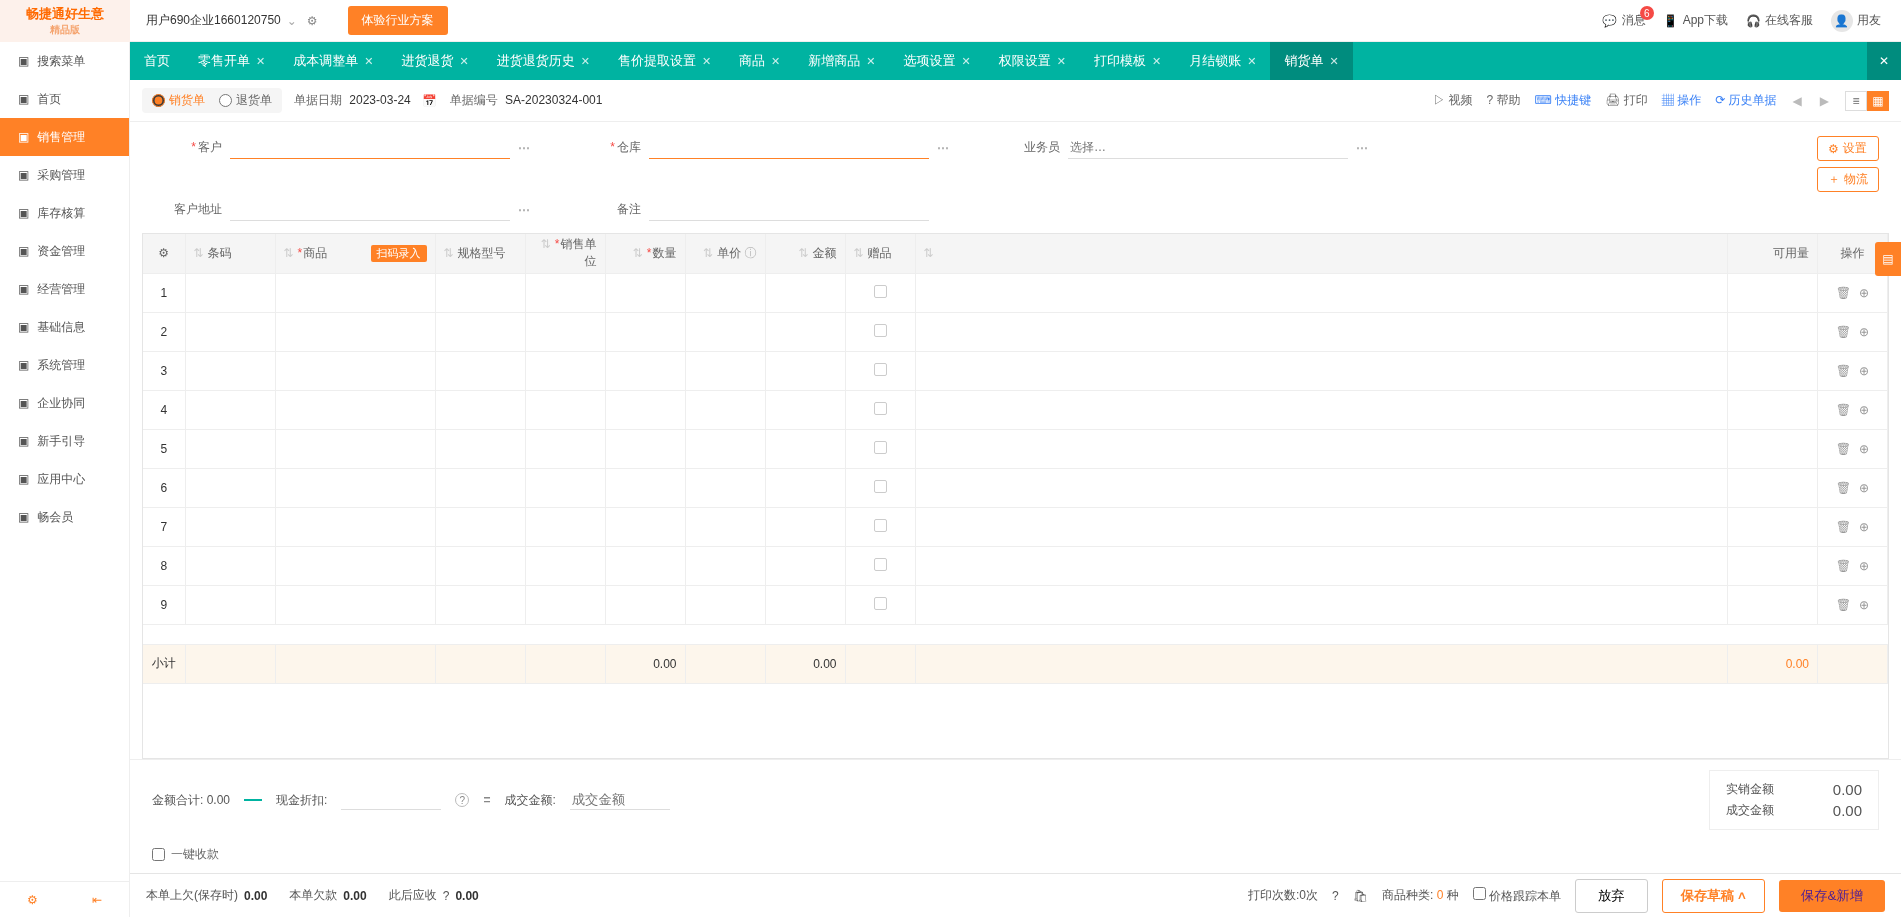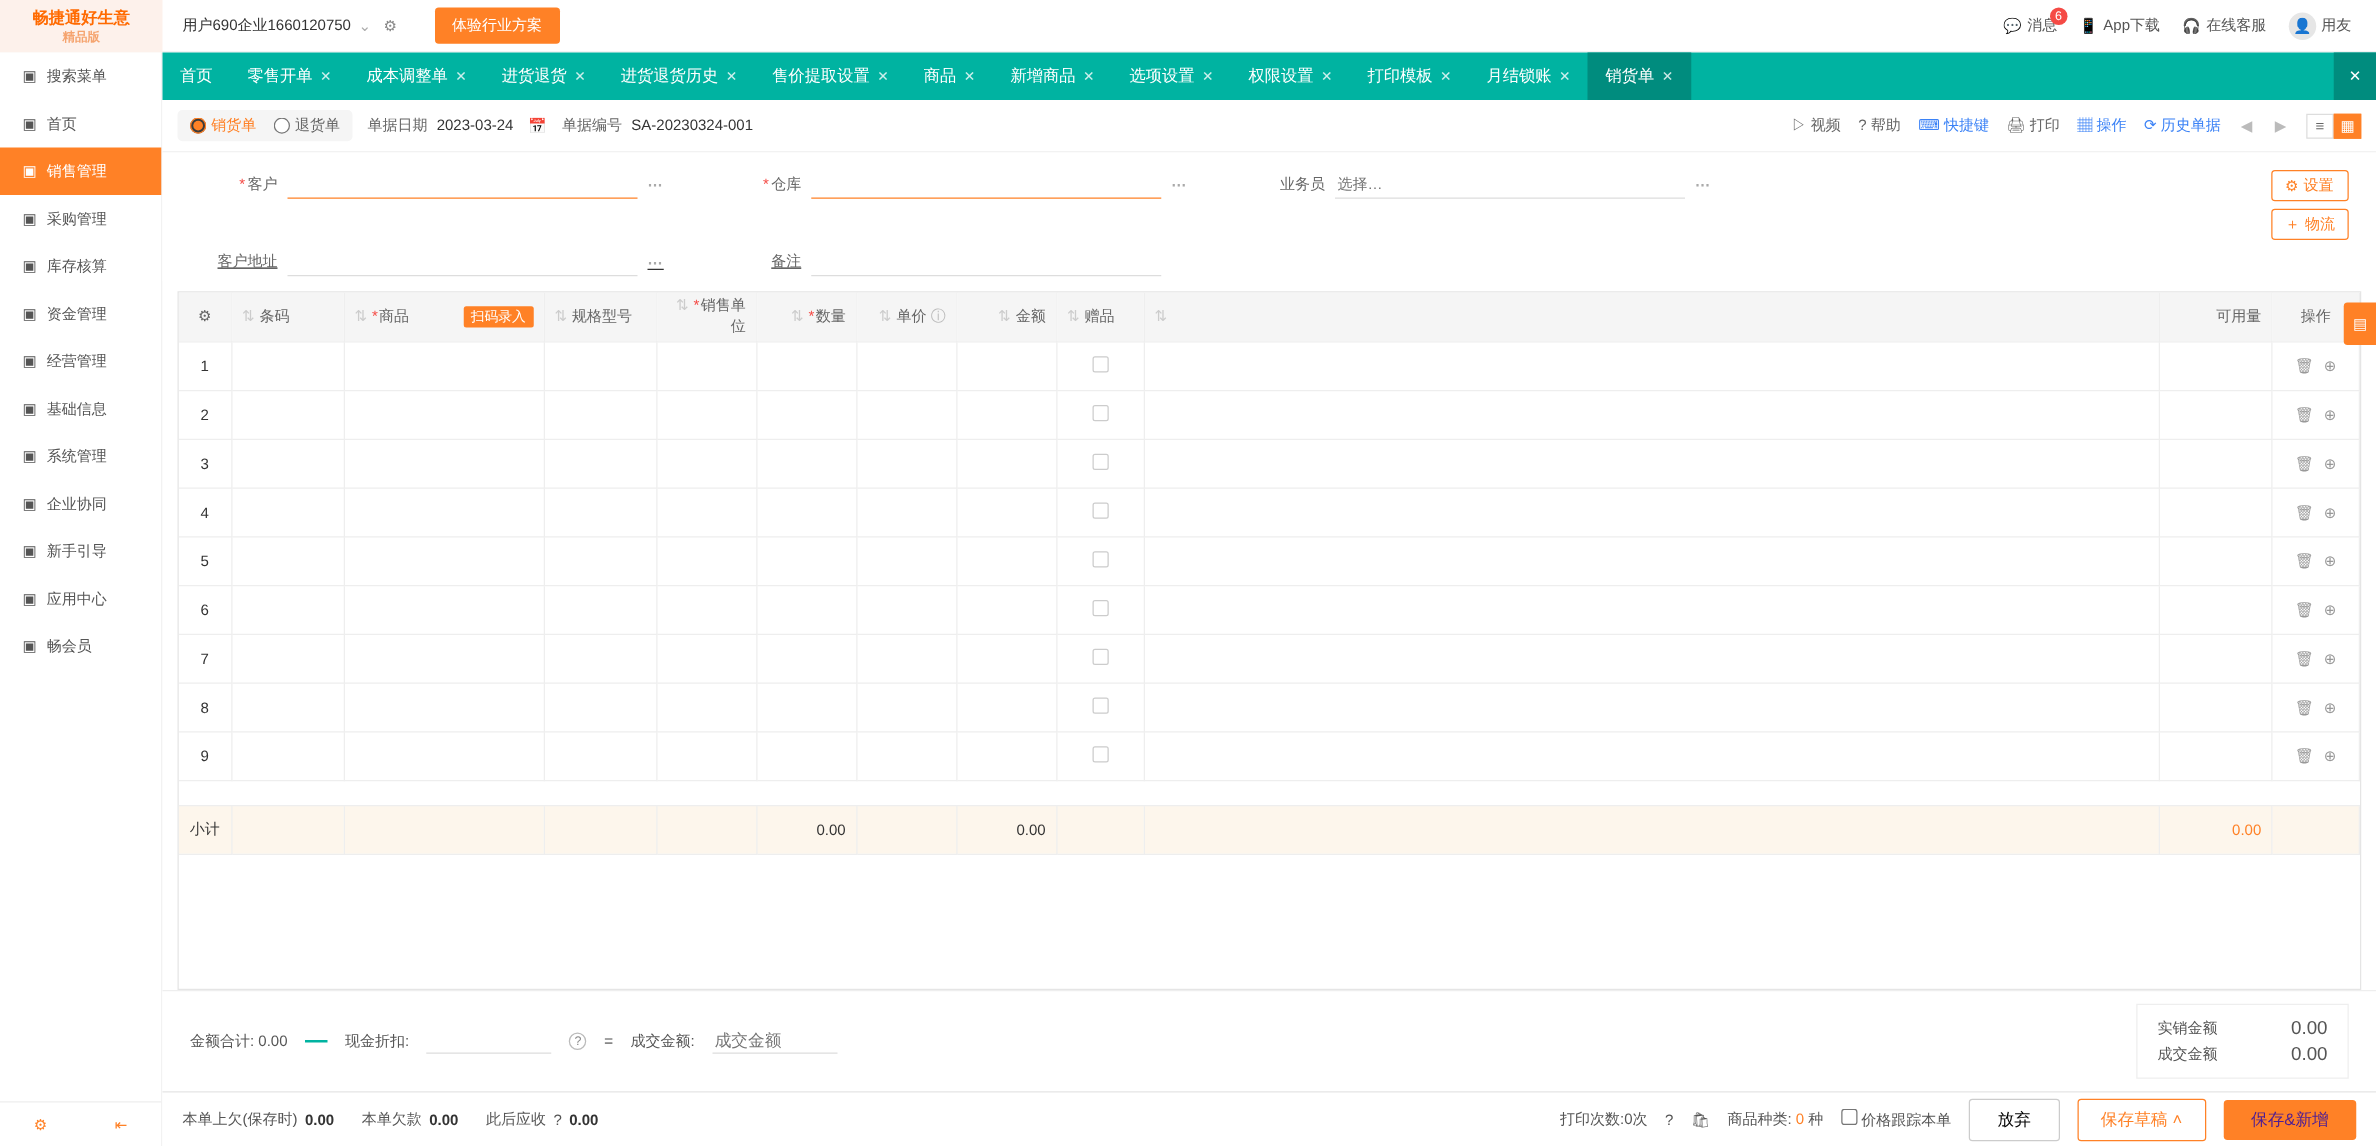--- a/index.html
+++ b/index.html
@@ -322,7 +322,7 @@
         </div>
       </div>
 
-      <div class="form-row" style="padding-top:2px;text-decoration:underline;">
+      <div class="form-row" style="padding-top:2px;">
         <div class="field">
           <span class="lab">客户地址</span>
           <input class="inp" style="">

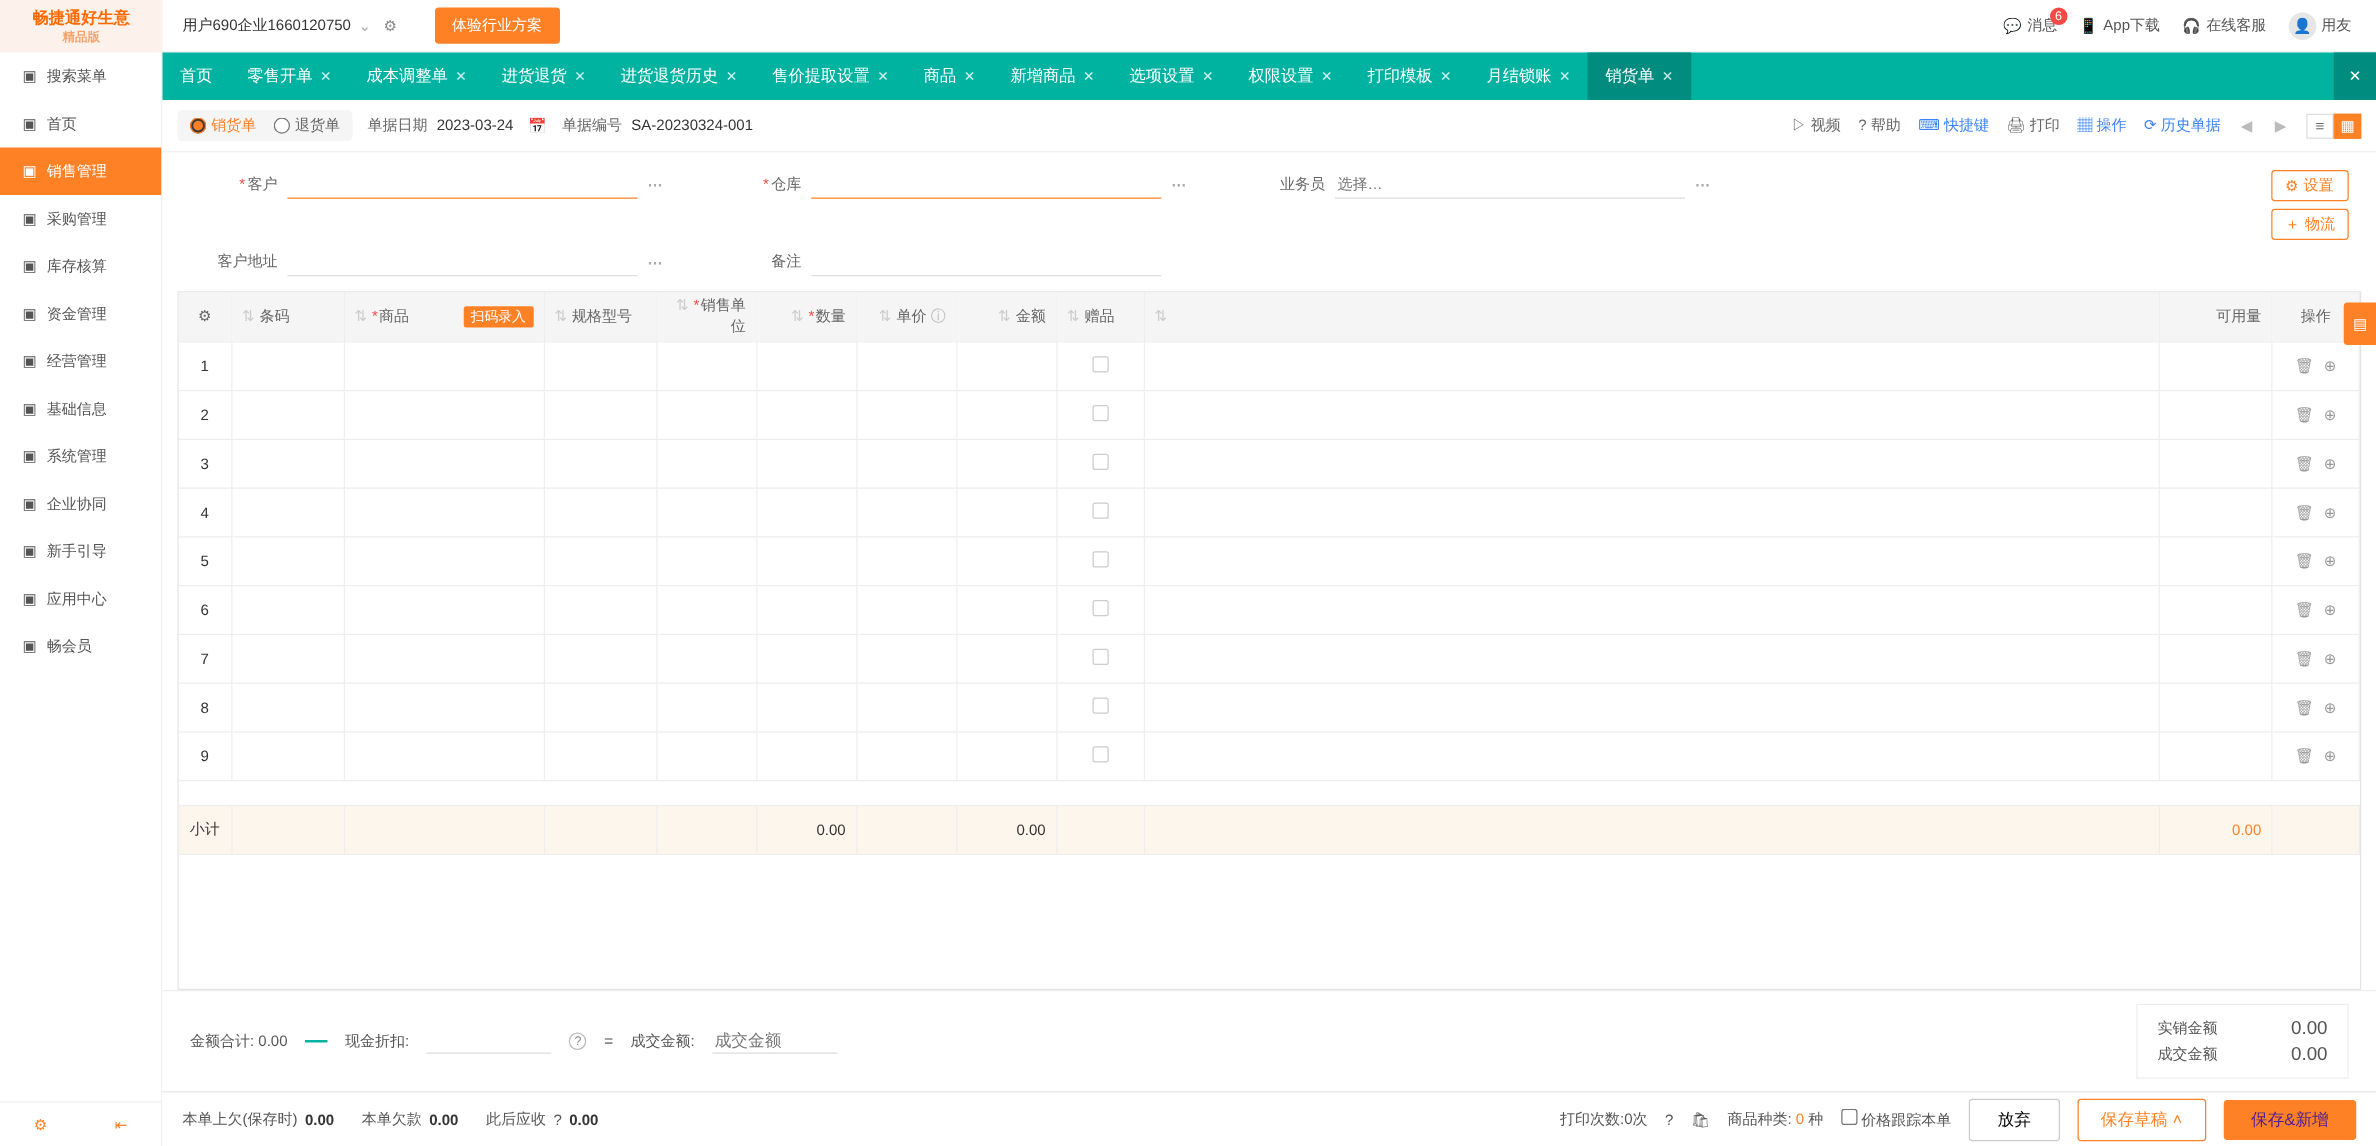--- a/index.html
+++ b/index.html
@@ -580,6 +580,12 @@
         </div>
       </div>
 
+      <div class="collect-row">
+        <label>
+            <input type="checkbox" style=""> 
+            <span>一键收款</span>
+          </label>
+      </div>
 
       <div class="footer">
         <div class="grp">

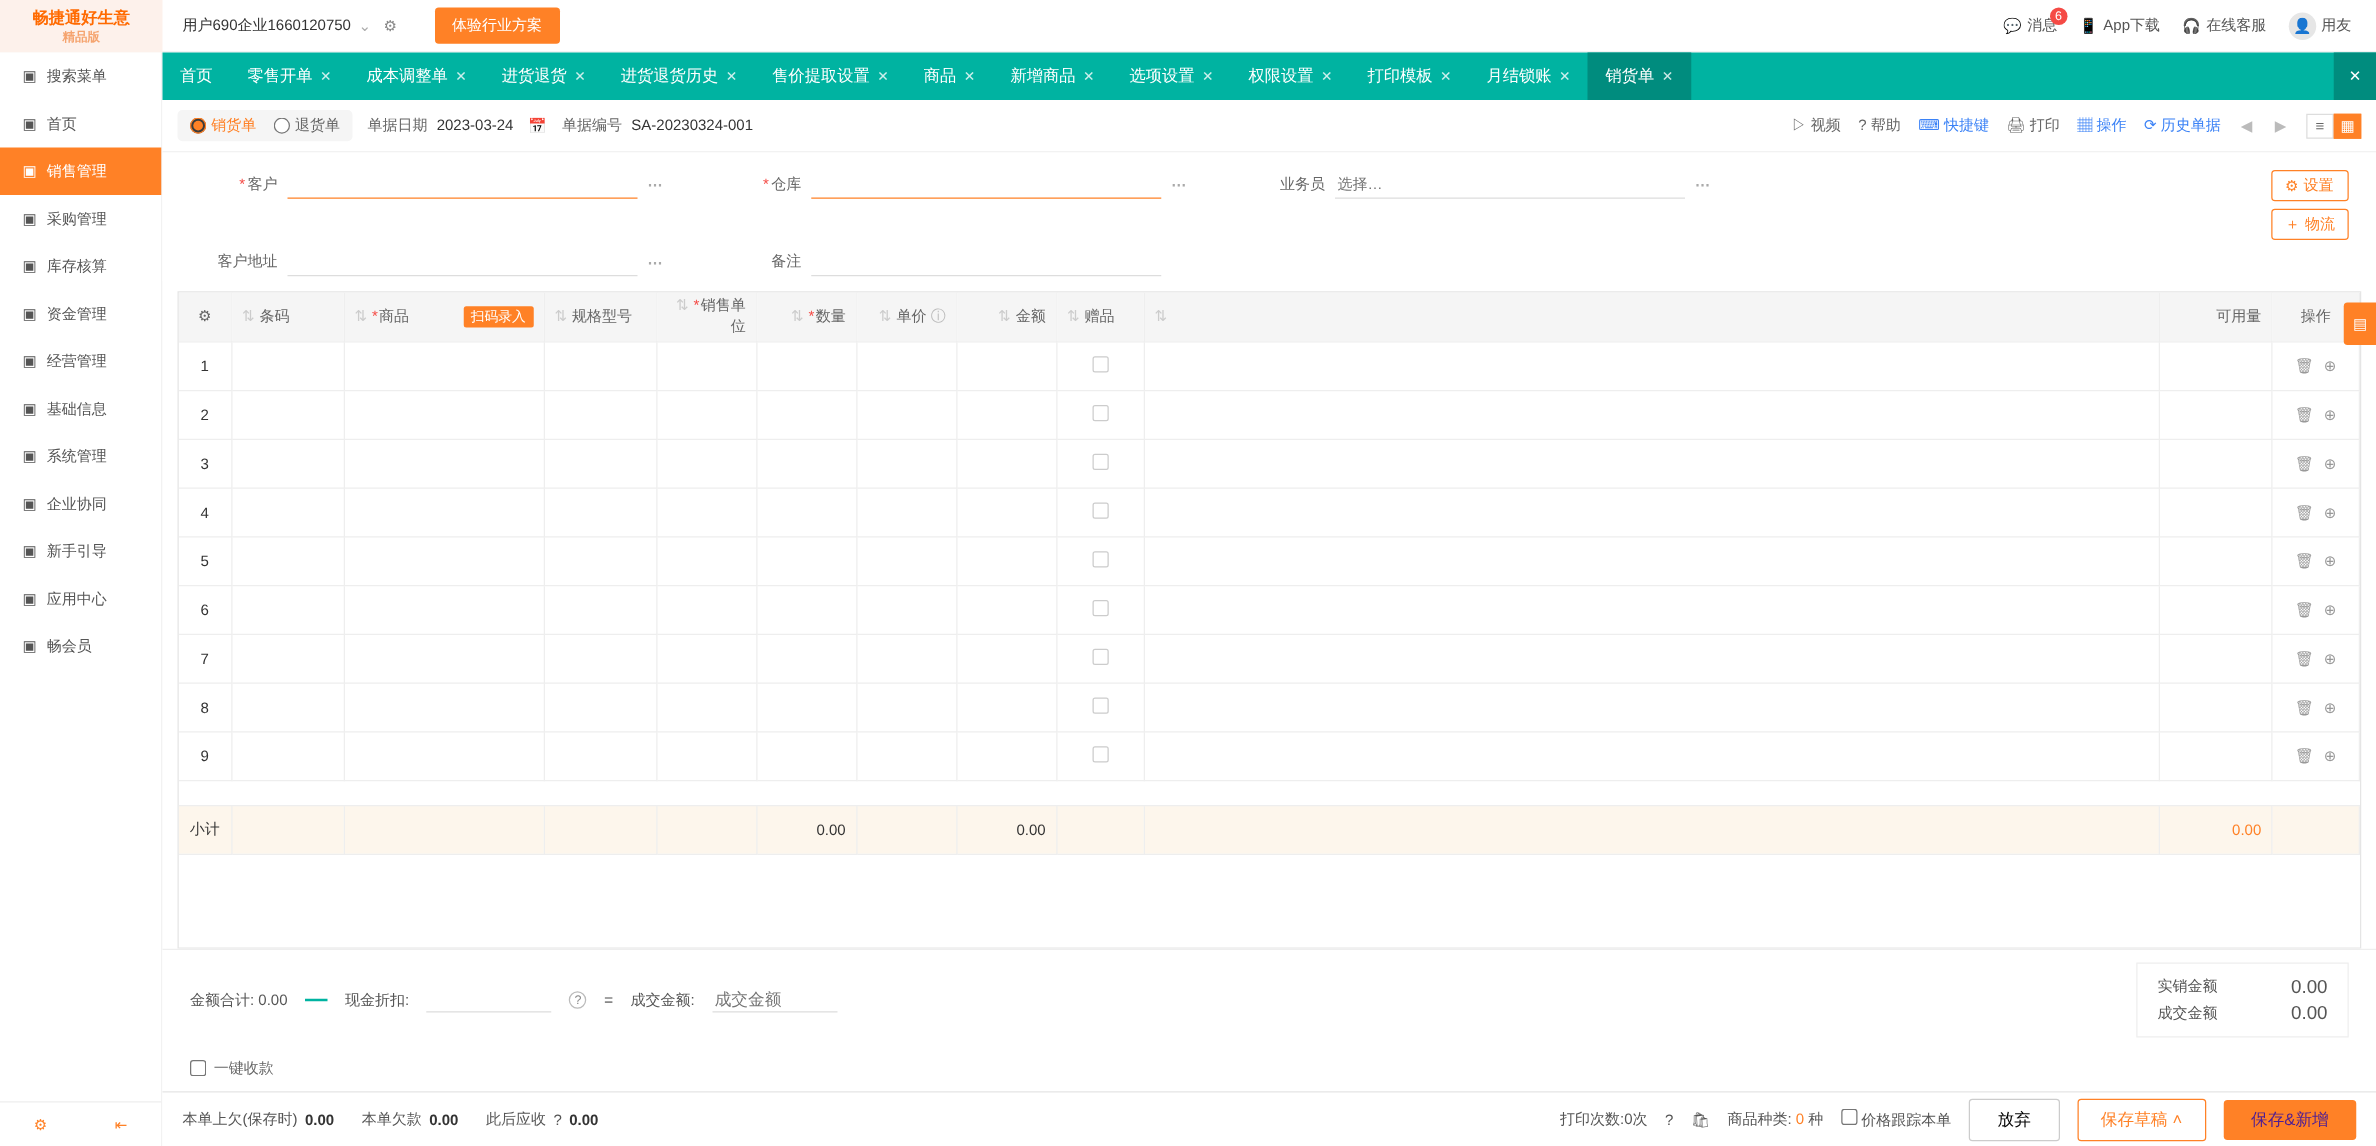--- a/index.html
+++ b/index.html
@@ -101,7 +101,7 @@
 .footer .right { margin-left:auto; display:flex; align-items:center; gap:14px;}
 .footer .count-orange { color:#ff8126; }
 .btn-plain { background:#fff; border:1px solid #ccc; padding:7px 22px; border-radius:3px; cursor:pointer;}
-.btn-draft { background:#fff; border:1px solid #ff8126; color:#ff8126; padding:7px 18px; border-radius:3px; cursor:pointer; display:flex; align-items:center; gap:4px;}
+.btn-draft { background:#fff; border:1px solid #ff8126; color:#ff8126; padding:7px 18px; border-radius:3px; cursor:pointer; display:flex; align-items:center; gap:4px;font-weight:bold;}
 .btn-primary { background:#ff8126; color:#4c1d95; border:none; padding:7px 22px; border-radius:3px; cursor:pointer;}
 
 .side-handle { position:absolute; right:0; top:200px; width:26px; height:34px; background:#ff8126; color:#fff; display:flex; align-items:center; justify-content:center; border-radius:3px 0 0 3px; cursor:pointer;}

